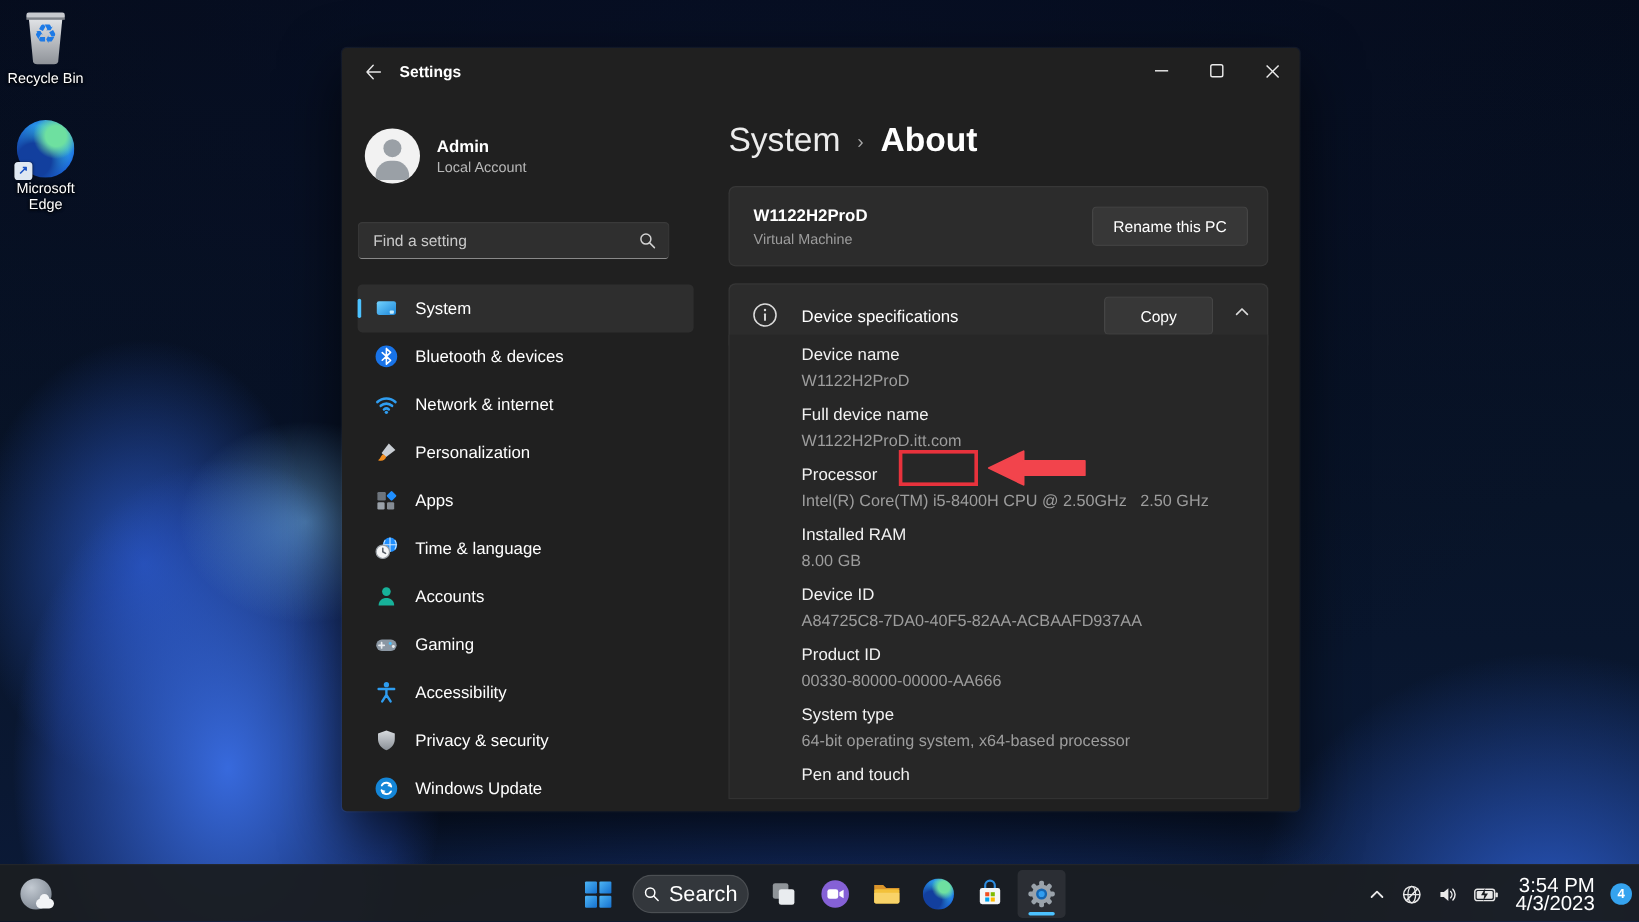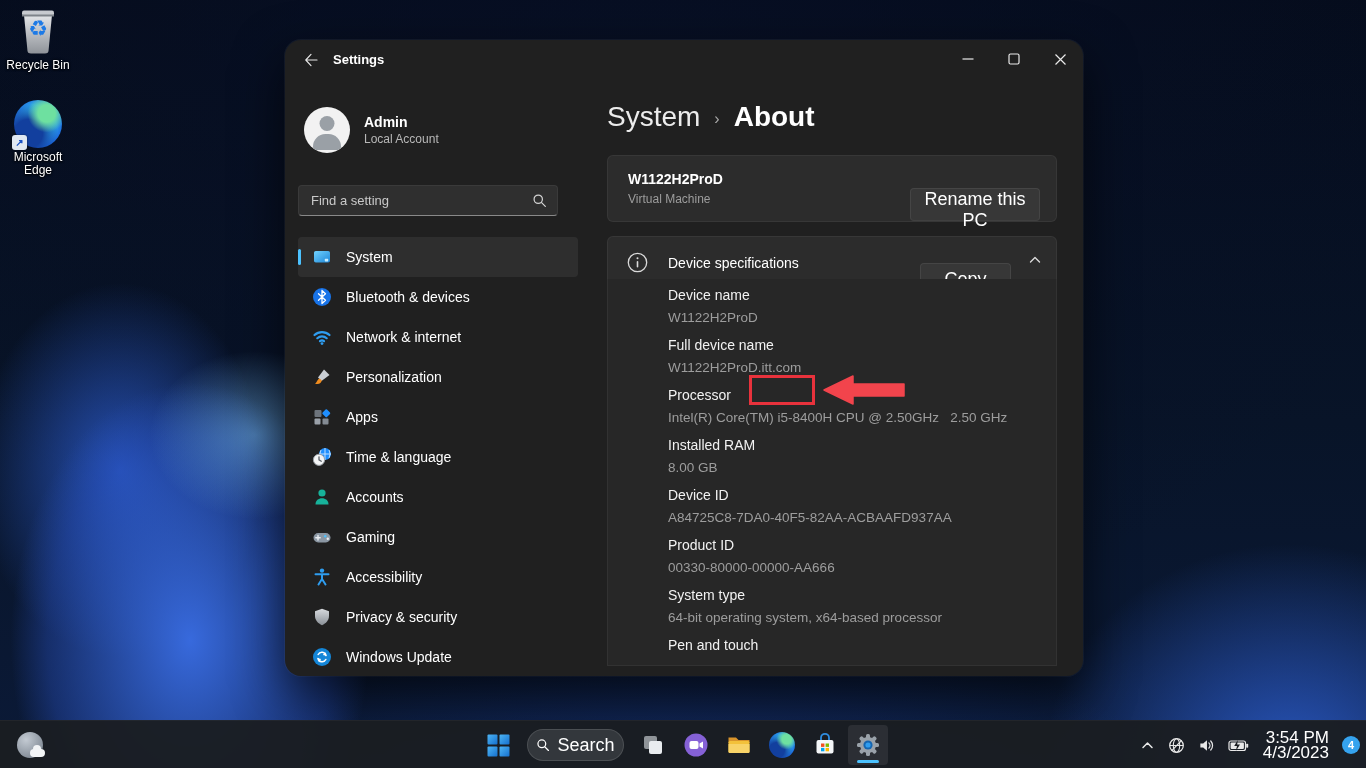--- a/index.html
+++ b/index.html
@@ -32,7 +32,7 @@
   .shortcut-ovl { position:absolute; left:-2px; bottom:-2px; width:15px; height:15px; background:#dfe8f2; border-radius:3px; color:#1a52c4; font-size:10px; font-weight:bold; line-height:15px; text-align:center; box-shadow:0 0 2px rgba(0,0,0,.6); }
 
   
-  .window { position:absolute; left:285px; top:40px; width:798px; height:636px; background:#202020; border-radius:16px; box-shadow:0 18px 50px rgba(0,0,0,.65), 0 0 0 1px rgba(255,255,255,.06); overflow:hidden; }
+  .window { position:absolute; left:285px; top:40px; width:798px; height:636px; background:#202020; border-radius:4px; box-shadow:0 18px 50px rgba(0,0,0,.65), 0 0 0 1px rgba(255,255,255,.06); overflow:hidden; }
   .titlebar { position:absolute; top:0; left:0; right:0; height:40px; }
   .back-btn { position:absolute; left:10px; top:5px; width:32px; height:30px; display:flex; align-items:center; justify-content:center; border-radius:4px; cursor:pointer; }
   .win-title { position:absolute; left:48px; top:12px; font-size:13px; color:#fff; font-weight:600; }

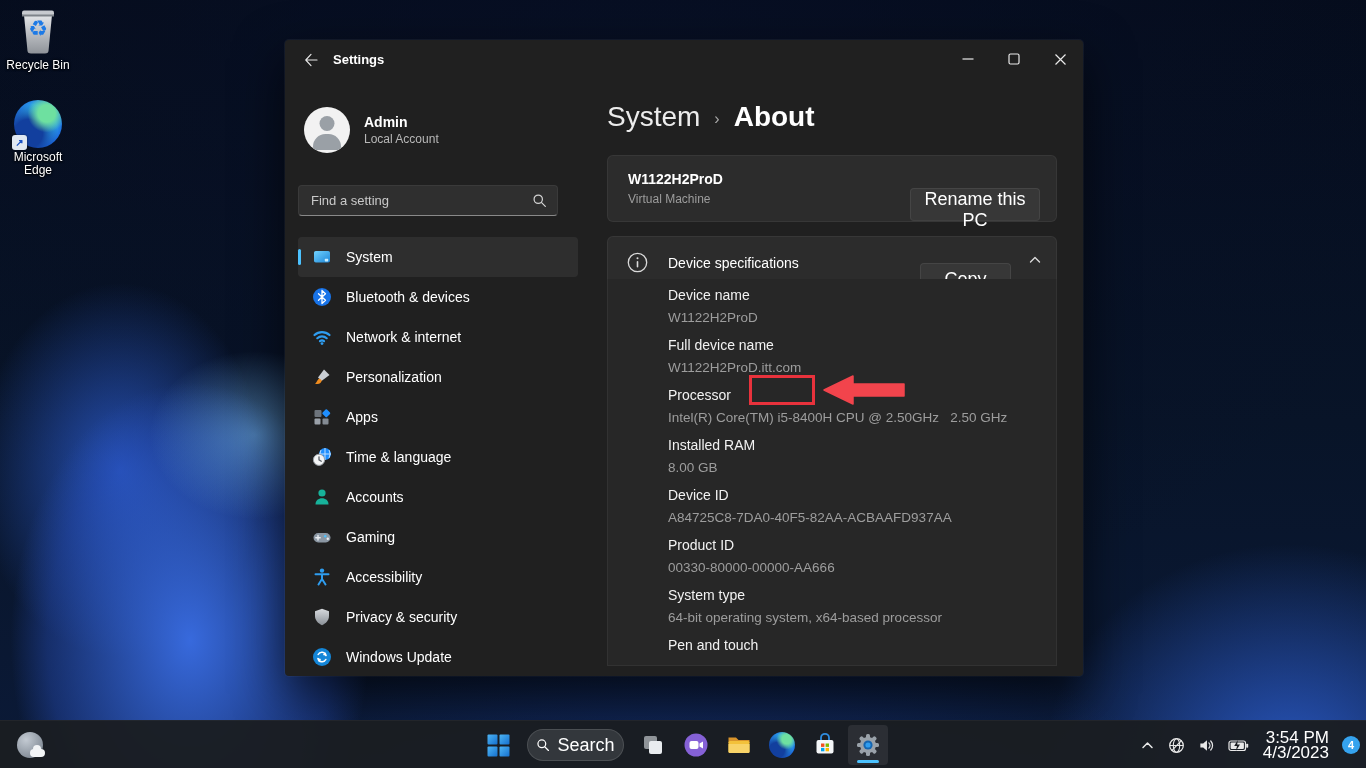--- a/index.html
+++ b/index.html
@@ -68,7 +68,7 @@
   .pc-card { top:115px; height:67px; }
   .pc-name { position:absolute; left:20px; top:15px; font-size:14px; font-weight:600; color:#fff; }
   .pc-sub { position:absolute; left:20px; top:36px; font-size:12px; color:#9d9d9d; }
-  .btn { background:#373737; border:1px solid #454545; border-bottom-color:#404040; border-radius:4px; color:#fff; font-size:18px; font-family:"Liberation Sans",sans-serif; cursor:pointer;margin-top:16px; }
+  .btn { background:#373737; border:1px solid #454545; border-bottom-color:#404040; border-radius:4px; color:#fff; font-size:13px; font-family:"Liberation Sans",sans-serif; cursor:pointer; }
   .rename-btn { position:absolute; right:16px; top:16px; width:130px; height:33px; }
   .spec-header { top:196px; height:52px; border-radius:6px 6px 0 0; }
   .info-ic { position:absolute; left:19px; top:15px; }

